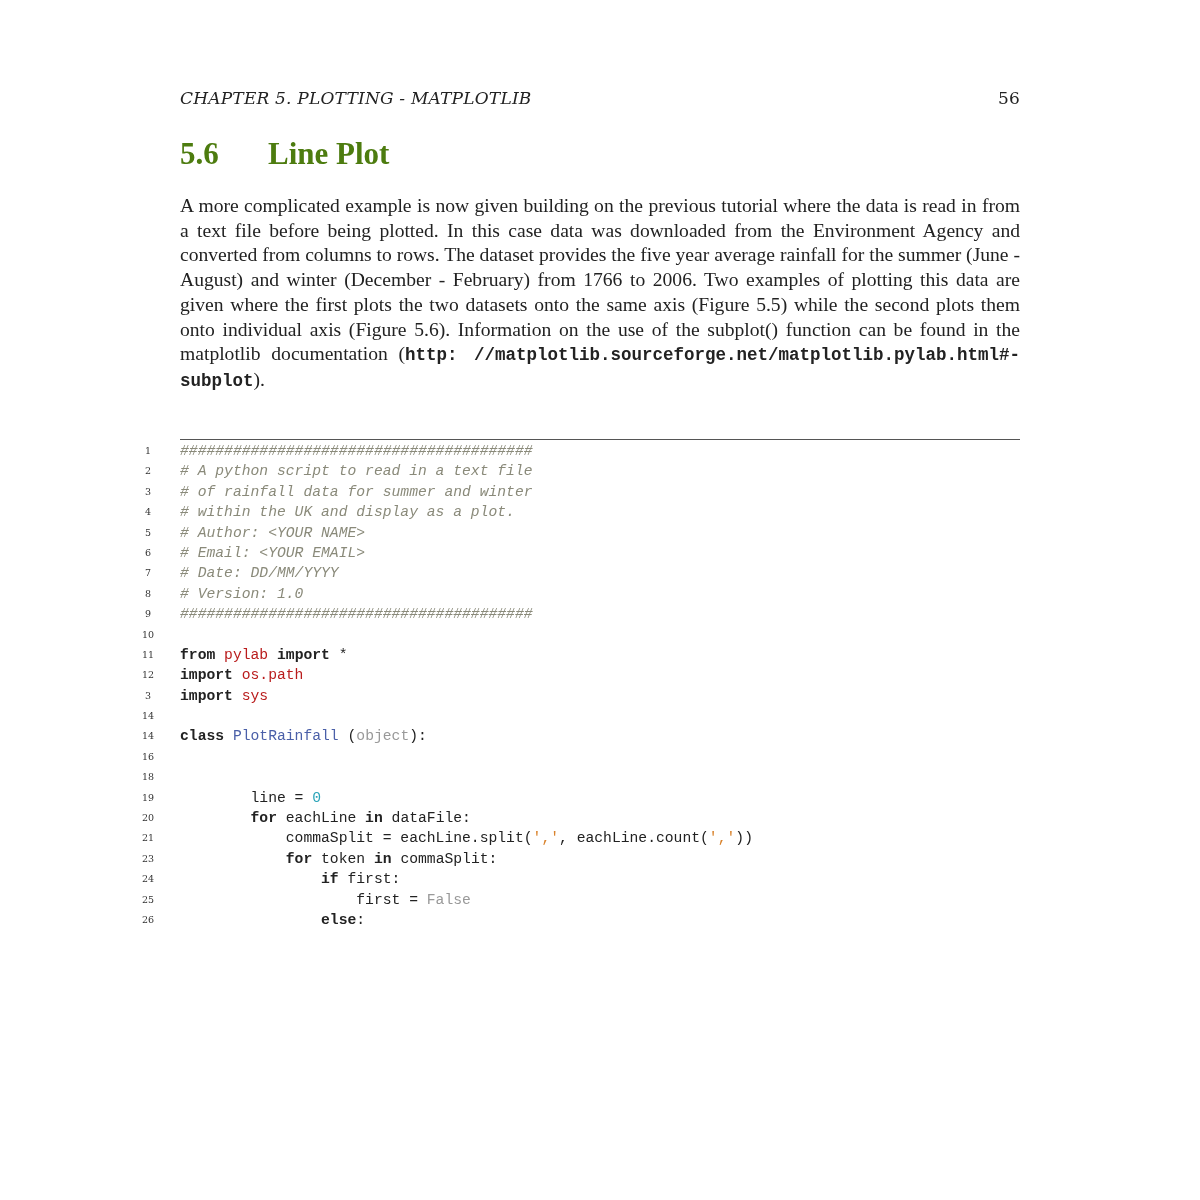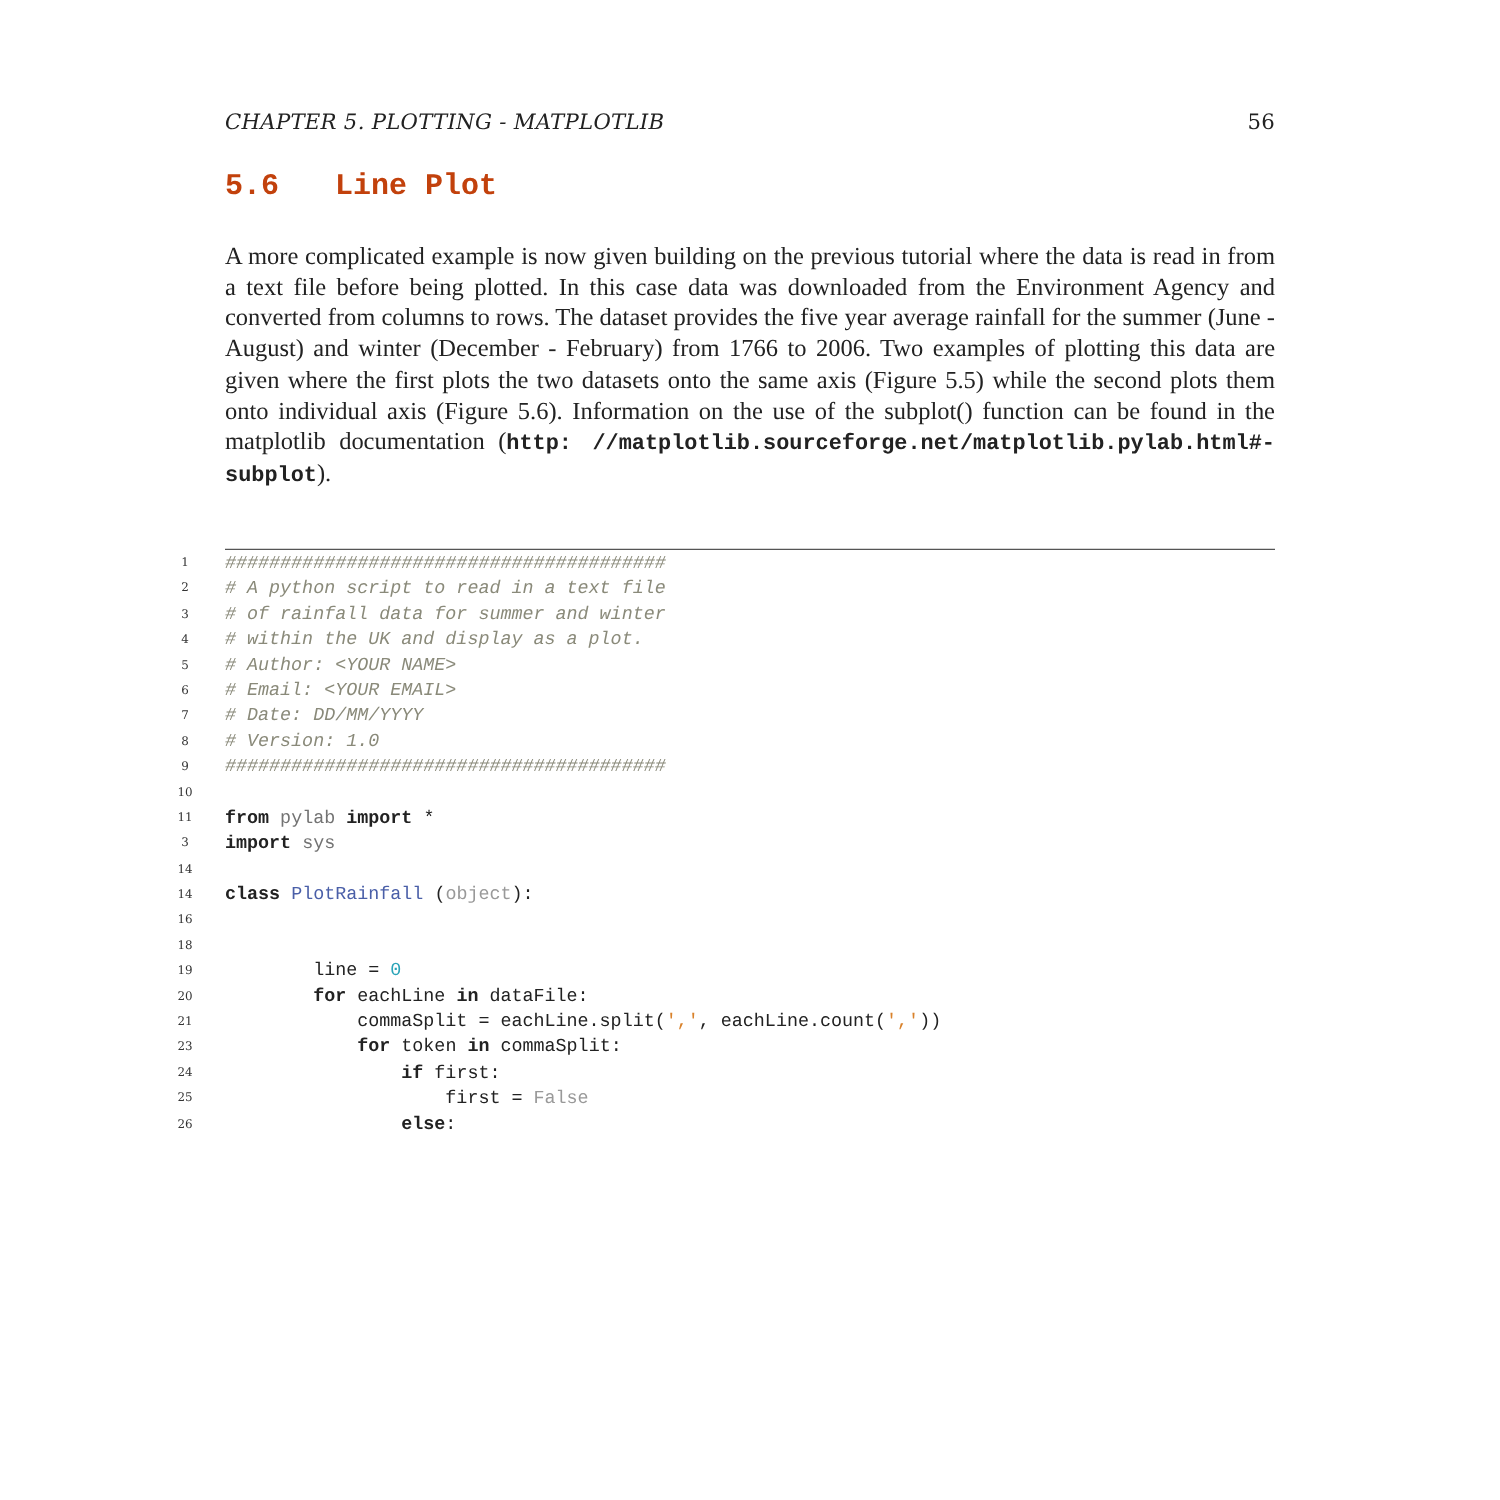--- a/index.html
+++ b/index.html
@@ -17,7 +17,7 @@
 
     .section-title {
       position: absolute; left: 180px; top: 136px;
-      font-family: Liberation Mono, monospace; font-weight: bold; font-size: 24px; color: #c2410c;
+      font-family: Liberation Serif, serif; font-weight: bold; font-size: 31px; color: #4d7c0f;
     }
     .section-title .sec-num { display: inline-block; width: 88px; }
 

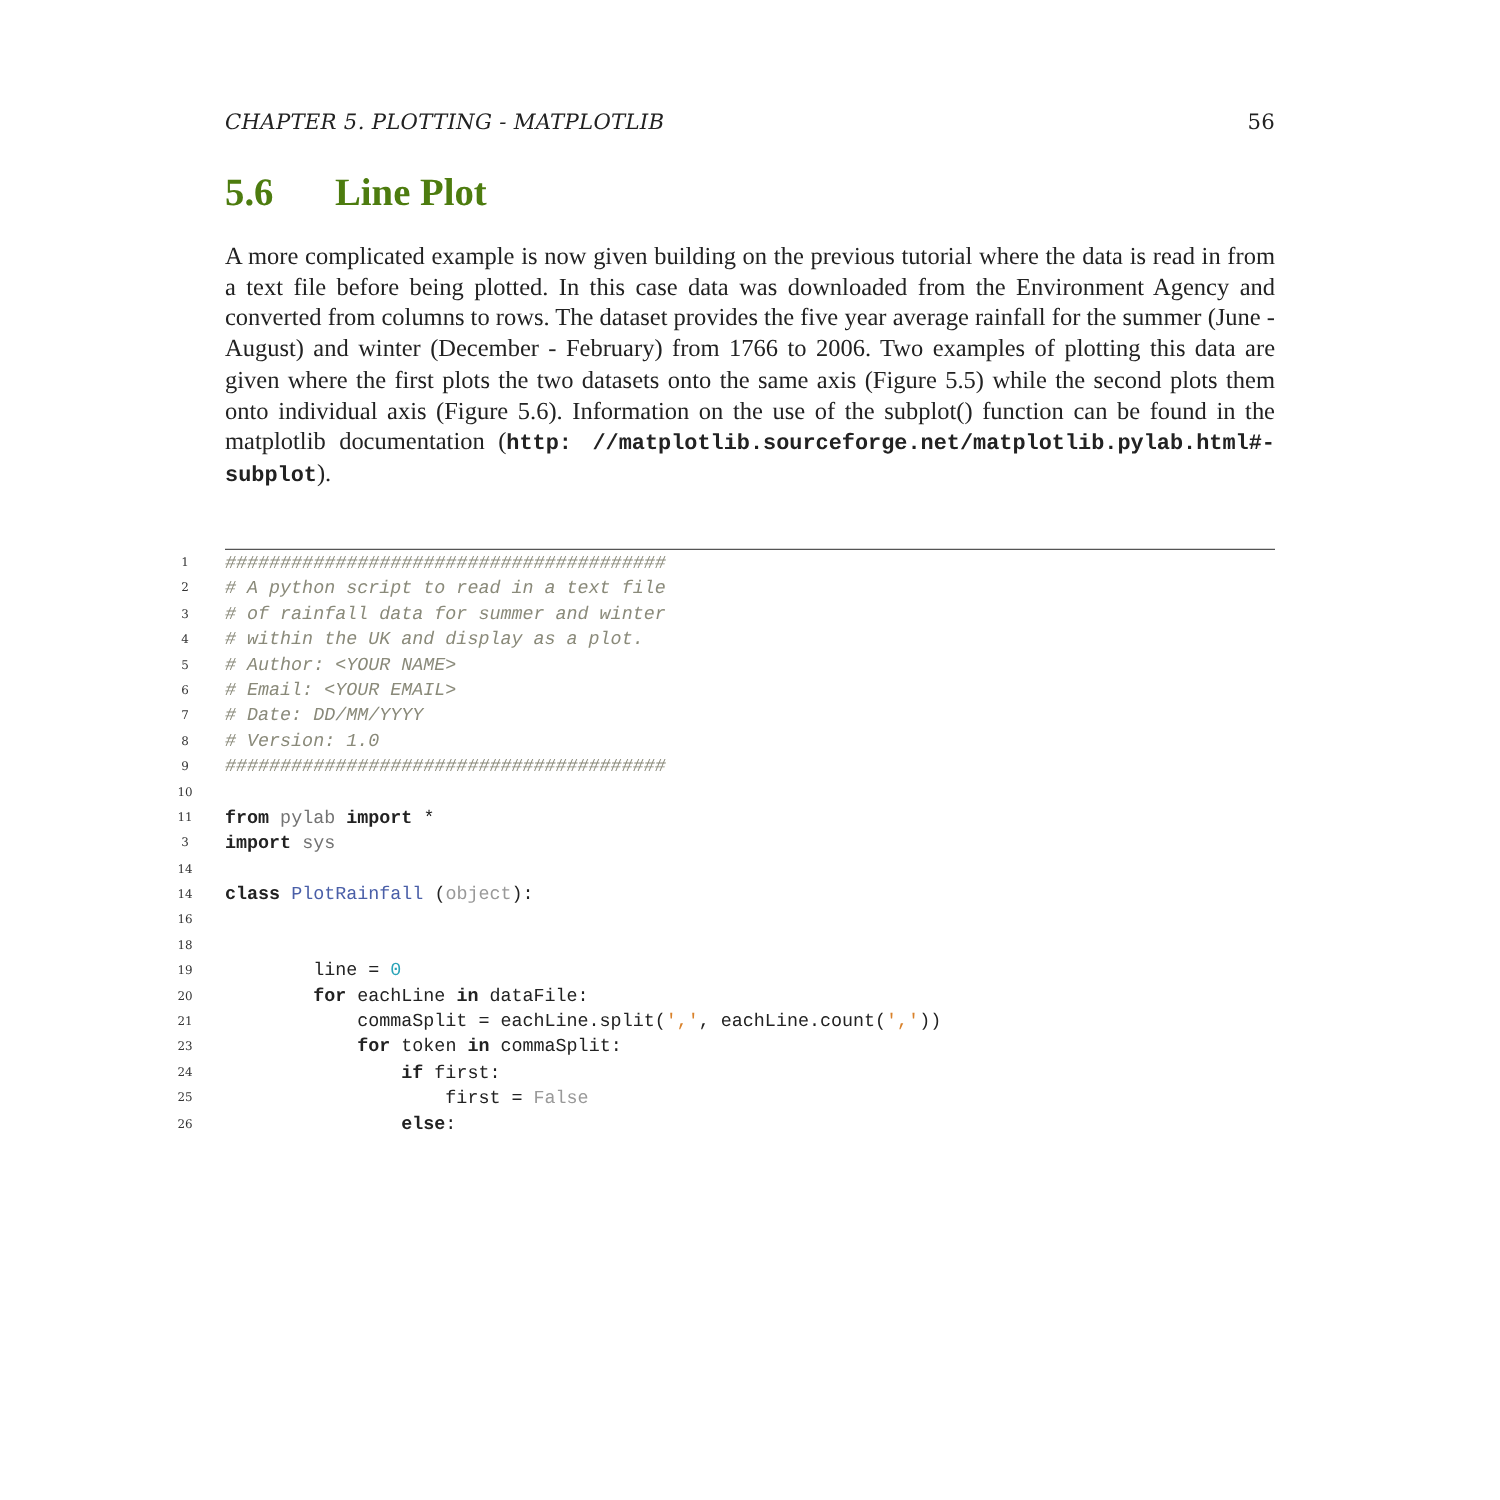--- a/index.html
+++ b/index.html
@@ -47,7 +47,7 @@
     .t-comment { color: #8a8a7a; font-style: italic; font-family: "Liberation Mono", monospace; }
     .t-kw { color: #222; font-weight: bold; text-align: right; }
     .t-plain { color: #222; }
-    .t-id { color: #737373; }
+    .t-id { color: #b91c1c; }
     .t-class { color: #4a5fa8; margin-top: 41px; }
     .t-func { color: #b52b3a; }
     .t-self { color: #999; }

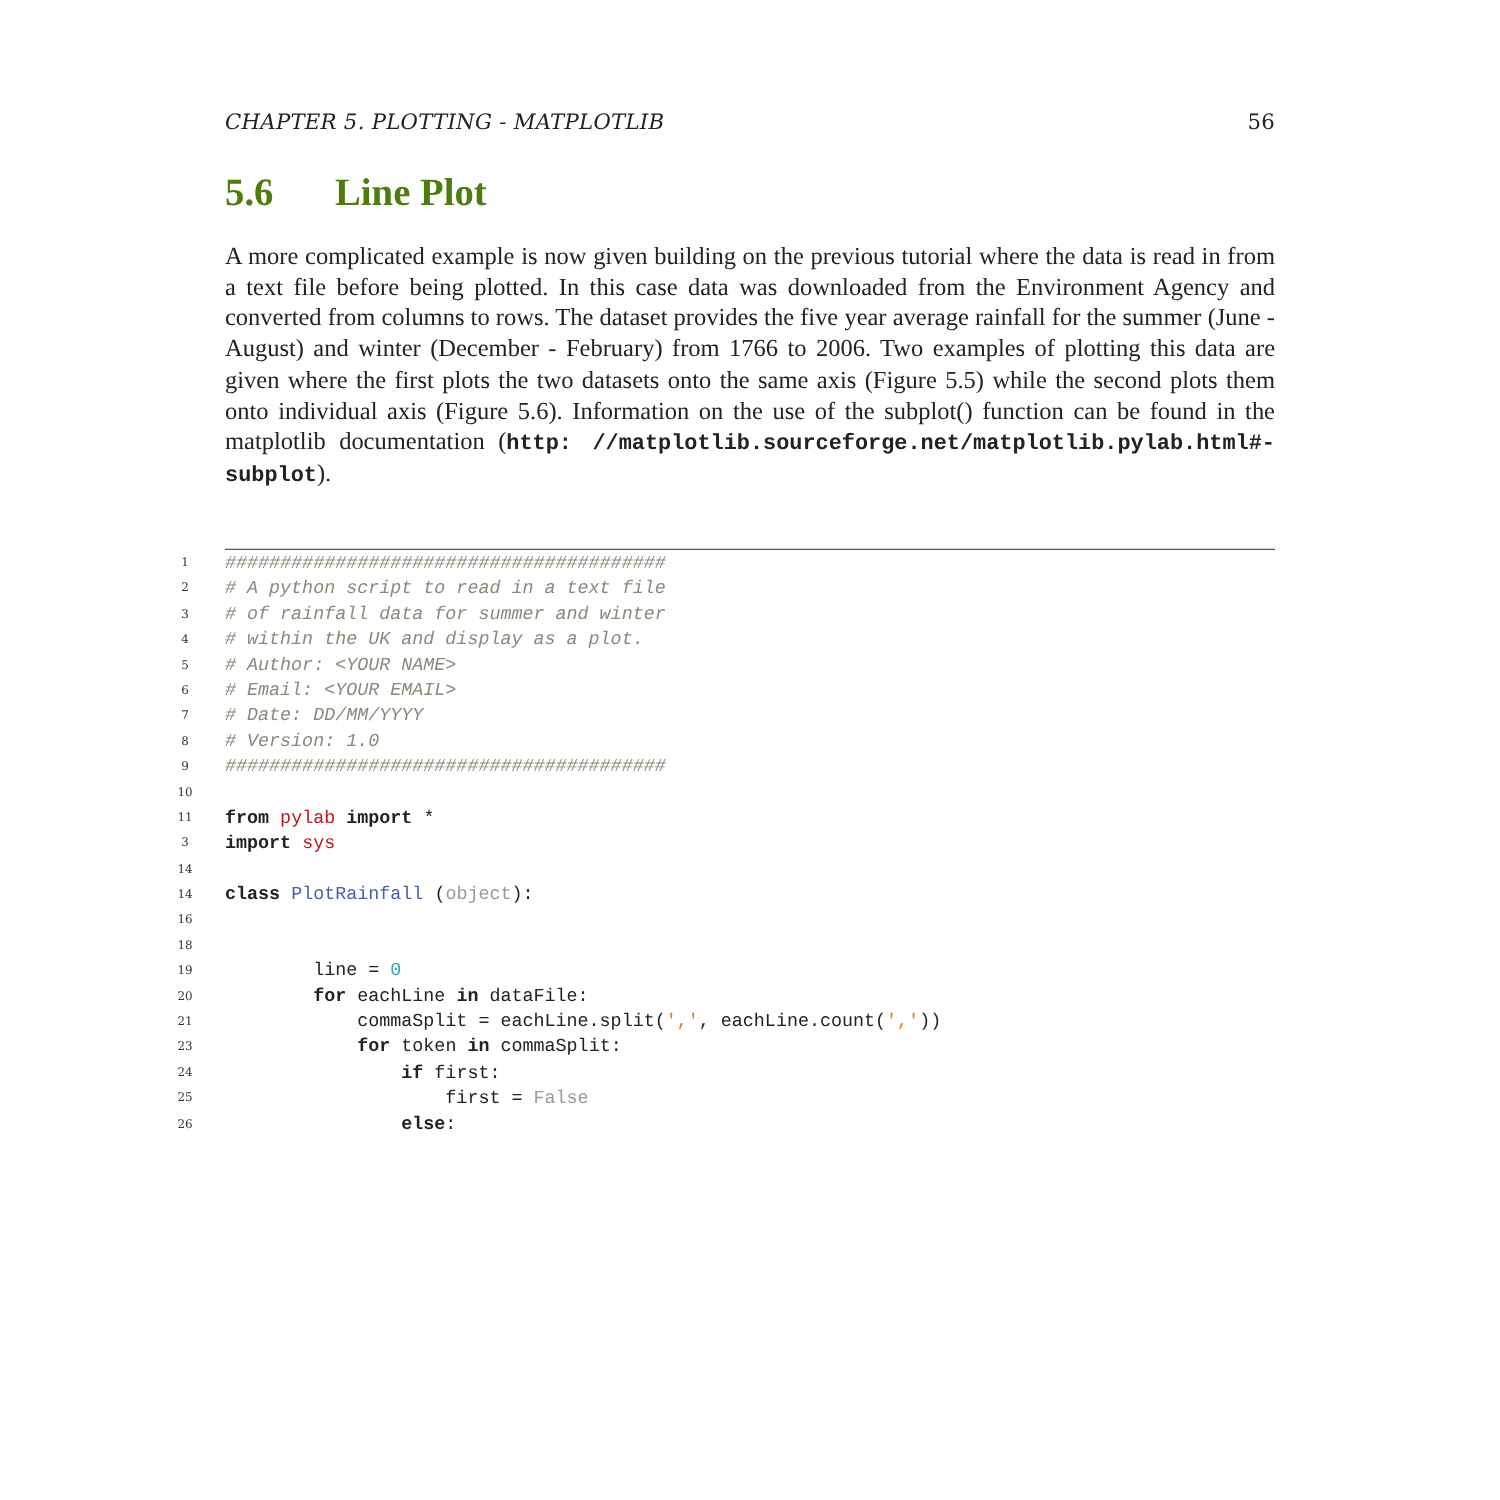--- a/index.html
+++ b/index.html
@@ -85,6 +85,7 @@
       <div class="code-line"><span class="ln">9</span><span class="src"><span class="t-comment">########################################</span></span></div>
       <div class="code-line"><span class="ln">10</span><span class="src"></span></div>
       <div class="code-line"><span class="ln">11</span><span class="src"><span class="t-kw">from</span><span class="t-plain"> </span><span class="t-id">pylab</span><span class="t-plain"> </span><span class="t-kw">import</span><span class="t-plain"> *</span></span></div>
+      <div class="code-line"><span class="ln">12</span><span class="src"><span class="t-kw">import</span><span class="t-plain"> </span><span class="t-id">os.path</span></span></div>
       <div class="code-line"><span class="ln">3</span><span class="src"><span class="t-kw">import</span><span class="t-plain"> </span><span class="t-id">sys</span></span></div>
       <div class="code-line"><span class="ln">14</span><span class="src"></span></div>
       <div class="code-line"><span class="ln">14</span><span class="src"><span class="t-kw">class</span><span class="t-plain"> </span><span class="t-class">PlotRainfall</span><span class="t-plain"> (</span><span class="t-self">object</span><span class="t-plain">):</span></span></div>

